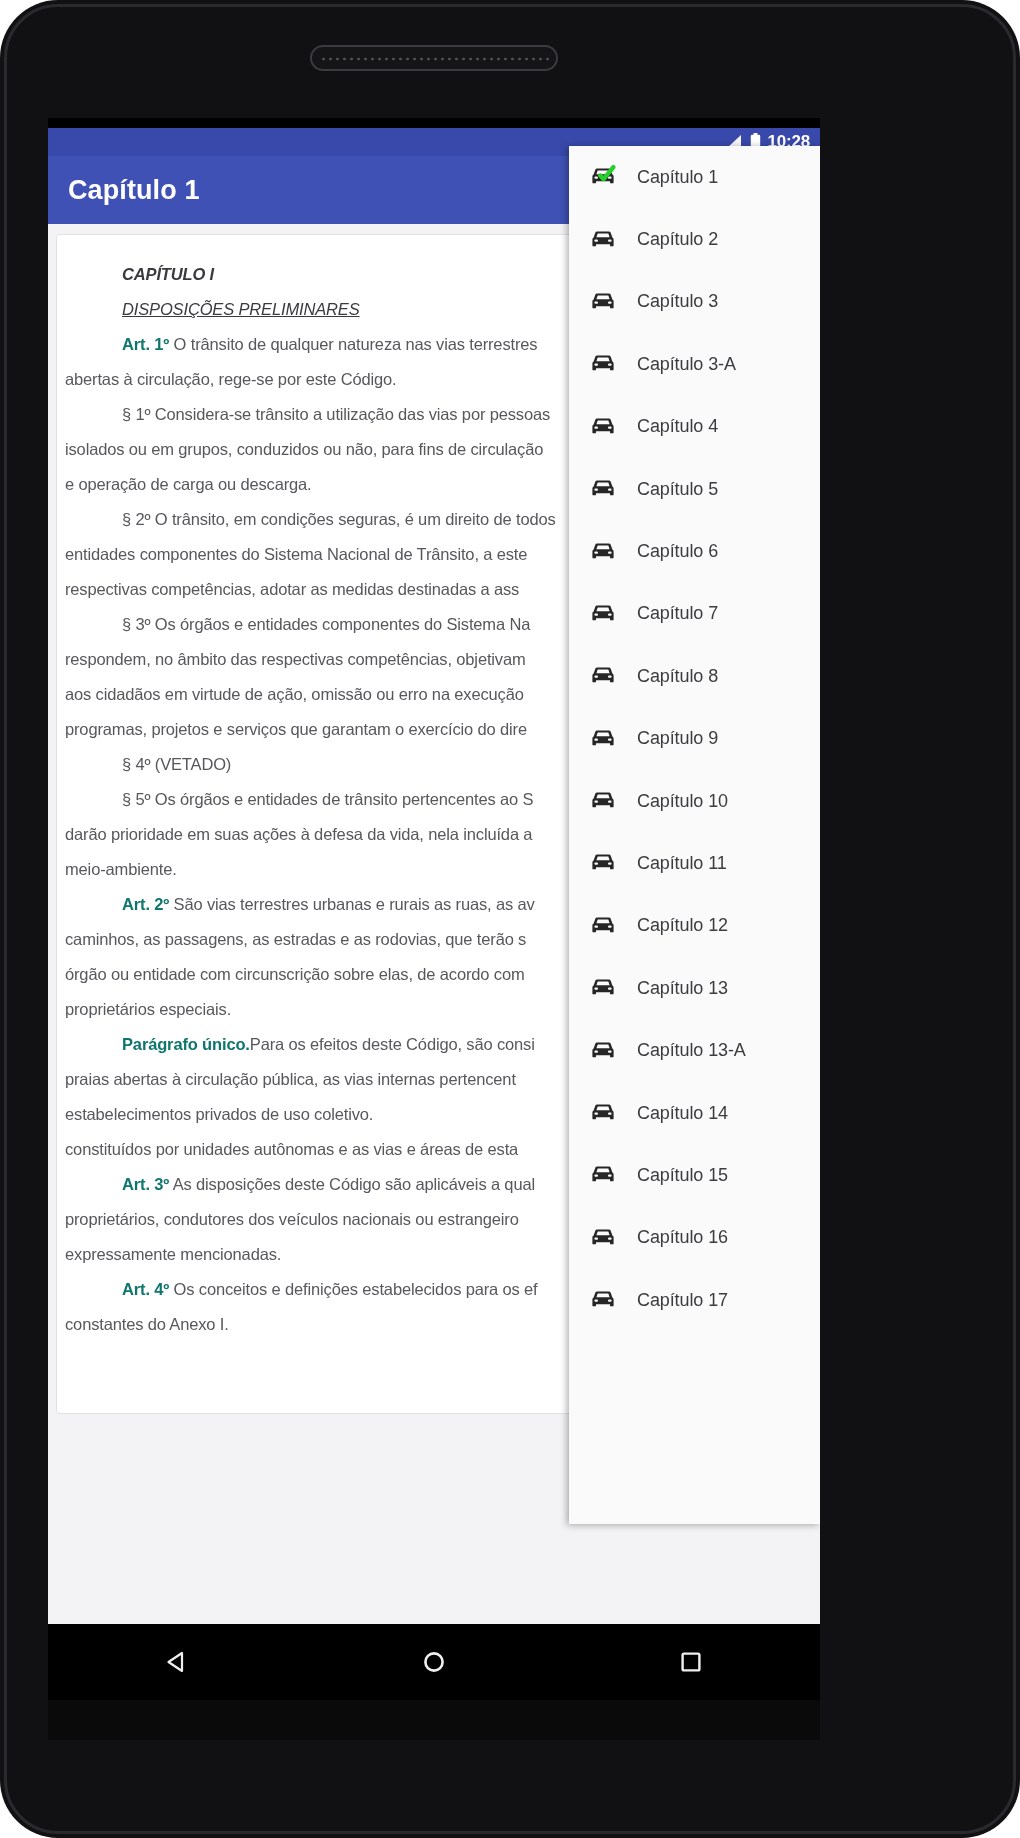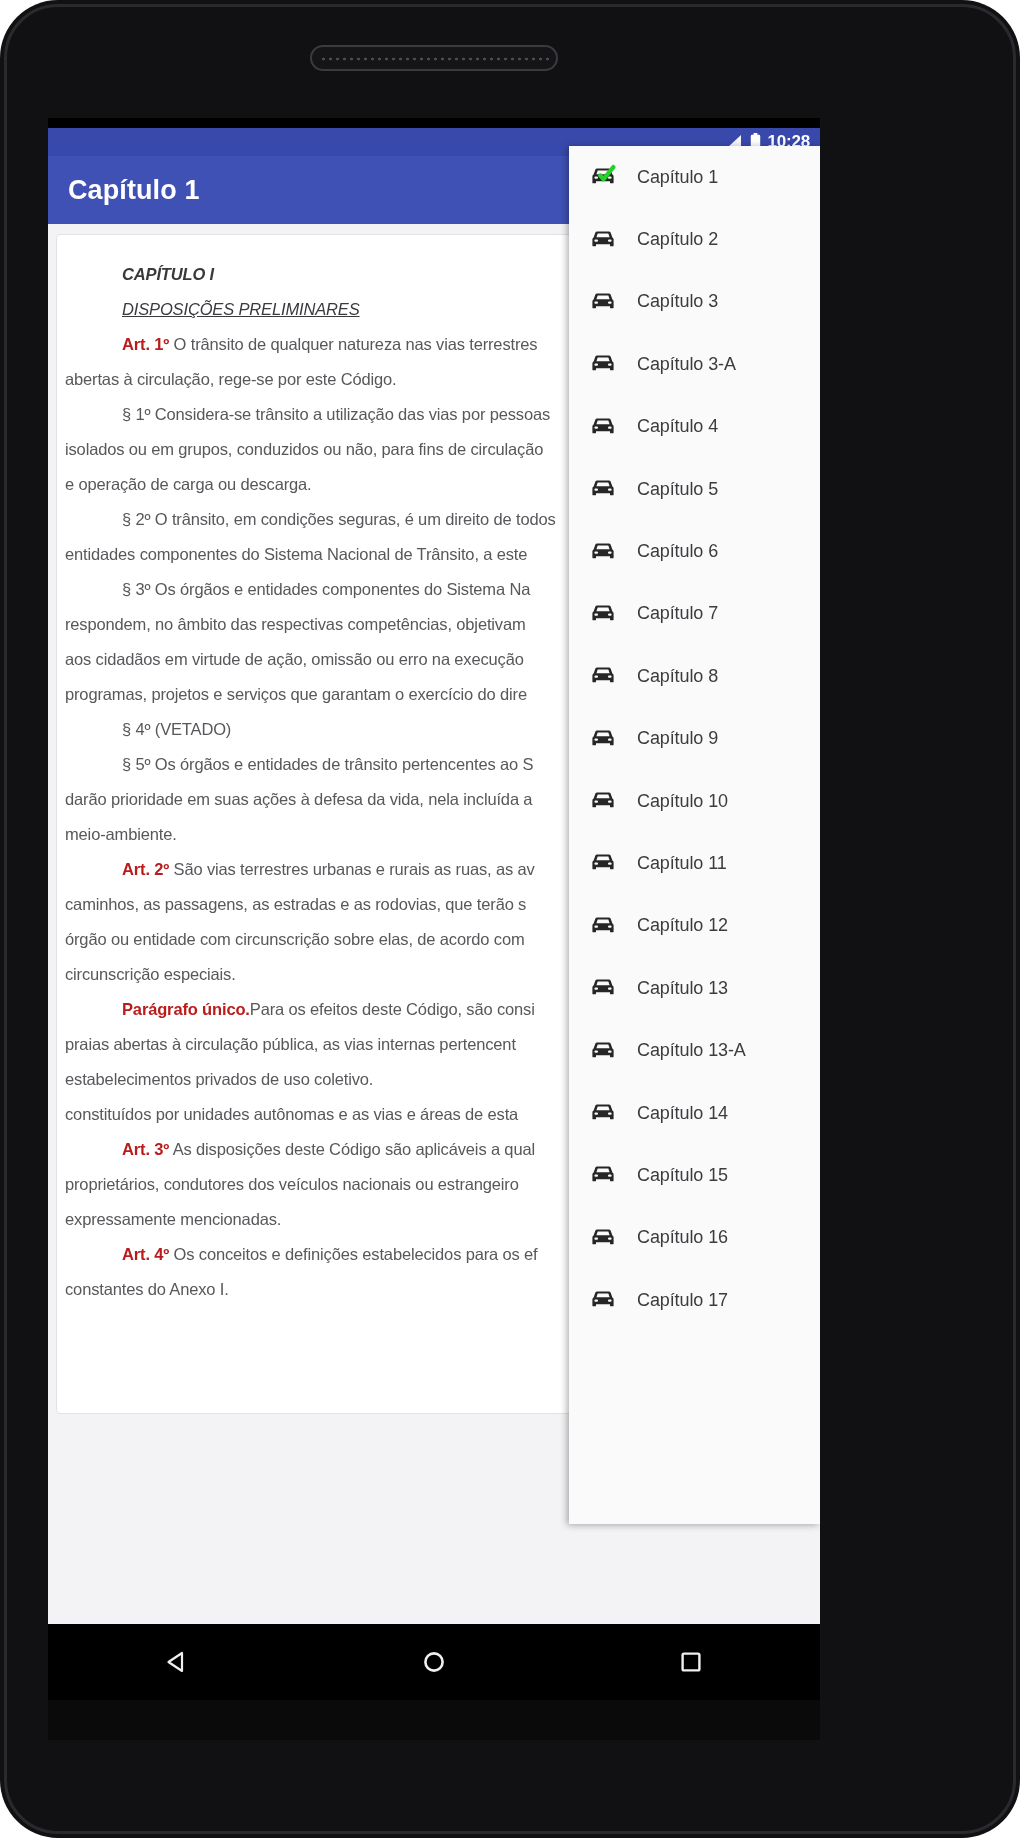--- a/index.html
+++ b/index.html
@@ -139,7 +139,7 @@
     padding-left: 57px;
   }
   #document-body p.indent { text-indent: 57px; }
-  #document-body p b { color: #b91c1c; font-weight: bold; }
+  #document-body p b { color: #0f766e; font-weight: bold; }
 
   
   #dropdown-menu {

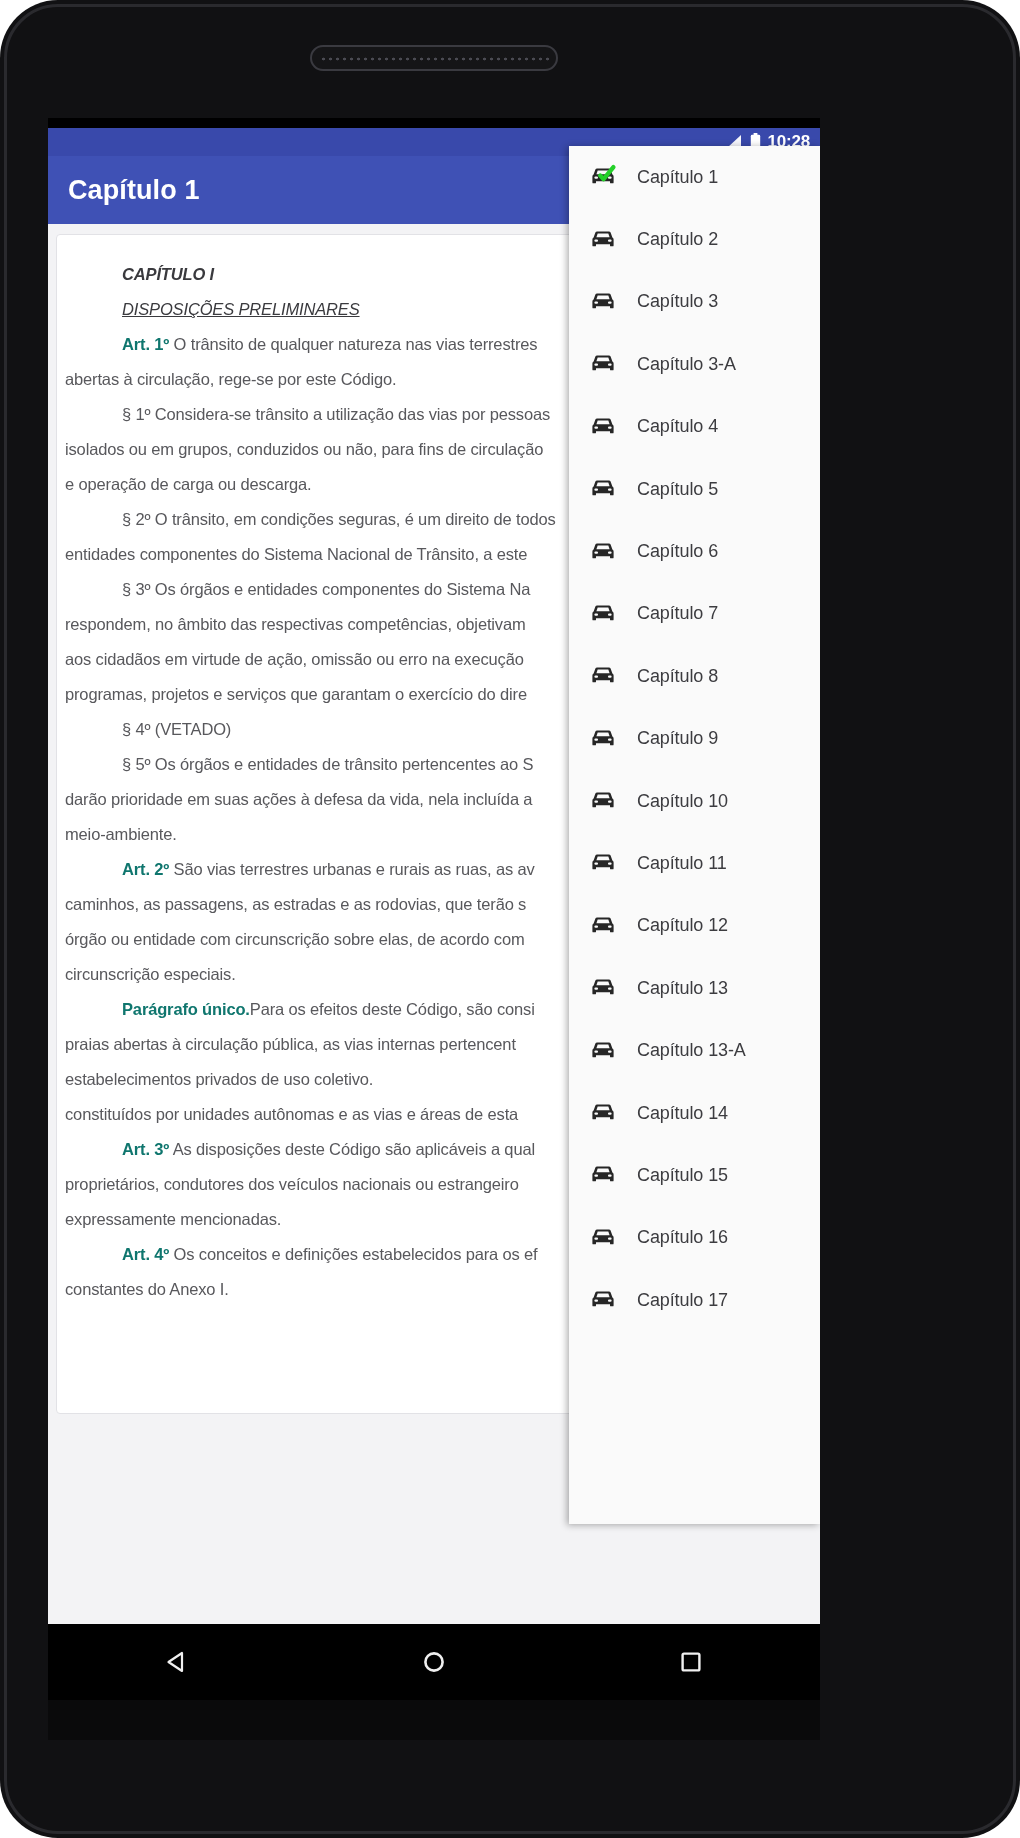--- a/index.html
+++ b/index.html
@@ -235,6 +235,7 @@
               <p>e operação de carga ou descarga.</p>
               <p class="indent">§ 2º O trânsito, em condições seguras, é um direito de todos</p>
               <p>entidades componentes do Sistema Nacional de Trânsito, a este</p>
+              <p>respectivas competências, adotar as medidas destinadas a ass</p>
               <p class="indent">§ 3º Os órgãos e entidades componentes do Sistema Na</p>
               <p>respondem, no âmbito das respectivas competências, objetivam</p>
               <p>aos cidadãos em virtude de ação, omissão ou erro na execução</p>

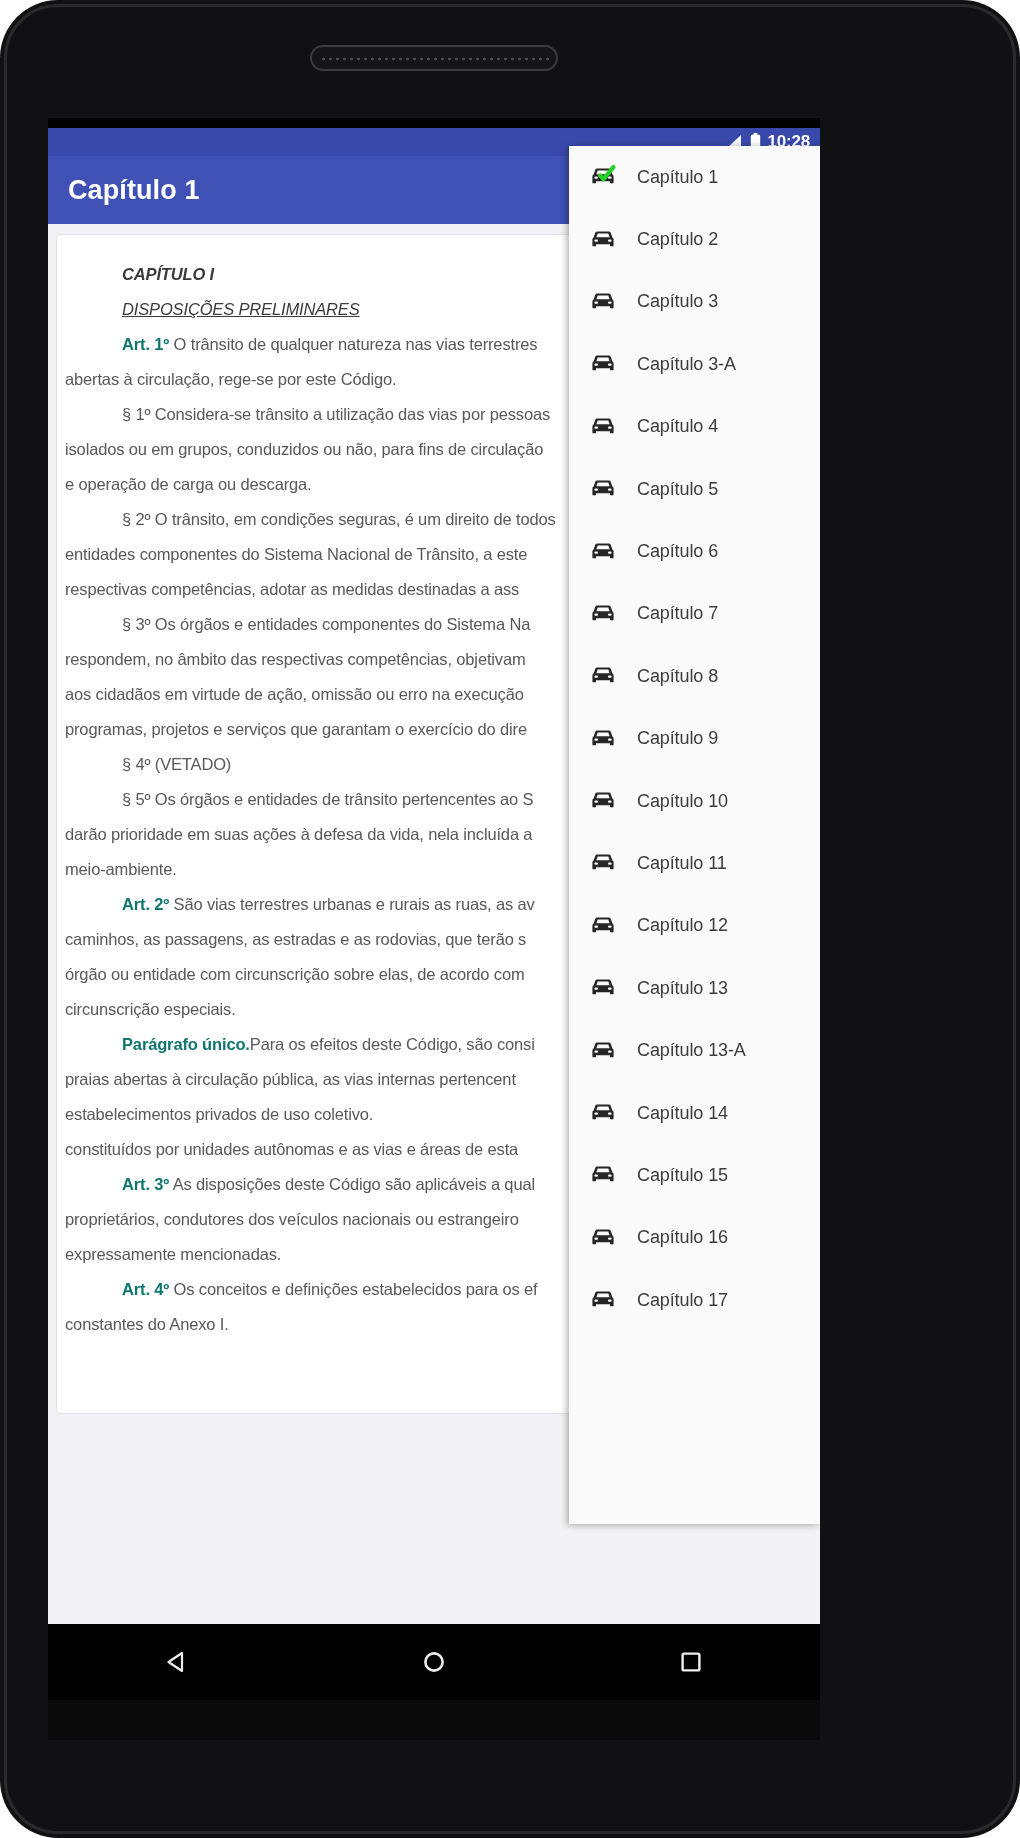--- a/index.html
+++ b/index.html
@@ -247,7 +247,7 @@
               <p class="indent"><b>Art. 2º</b> São vias terrestres urbanas e rurais as ruas, as av</p>
               <p>caminhos, as passagens, as estradas e as rodovias, que terão s</p>
               <p>órgão ou entidade com circunscrição sobre elas, de acordo com</p>
-              <p>circunscrição especiais.</p>
+              <p>proprietários especiais.</p>
               <p class="indent"><b>Parágrafo único.</b>Para os efeitos deste Código, são consi</p>
               <p>praias abertas à circulação pública, as vias internas pertencent</p>
               <p>estabelecimentos privados de uso coletivo.</p>

